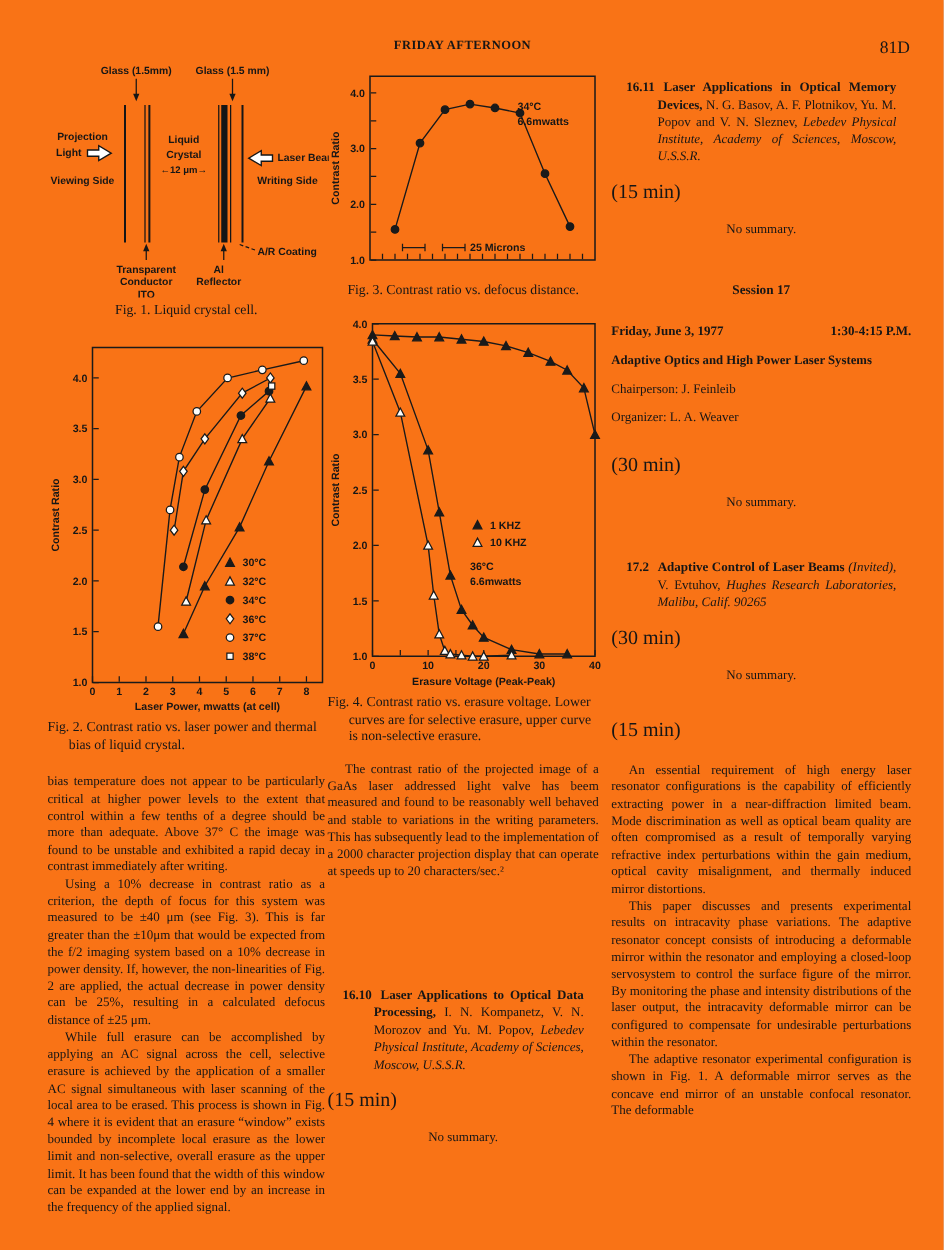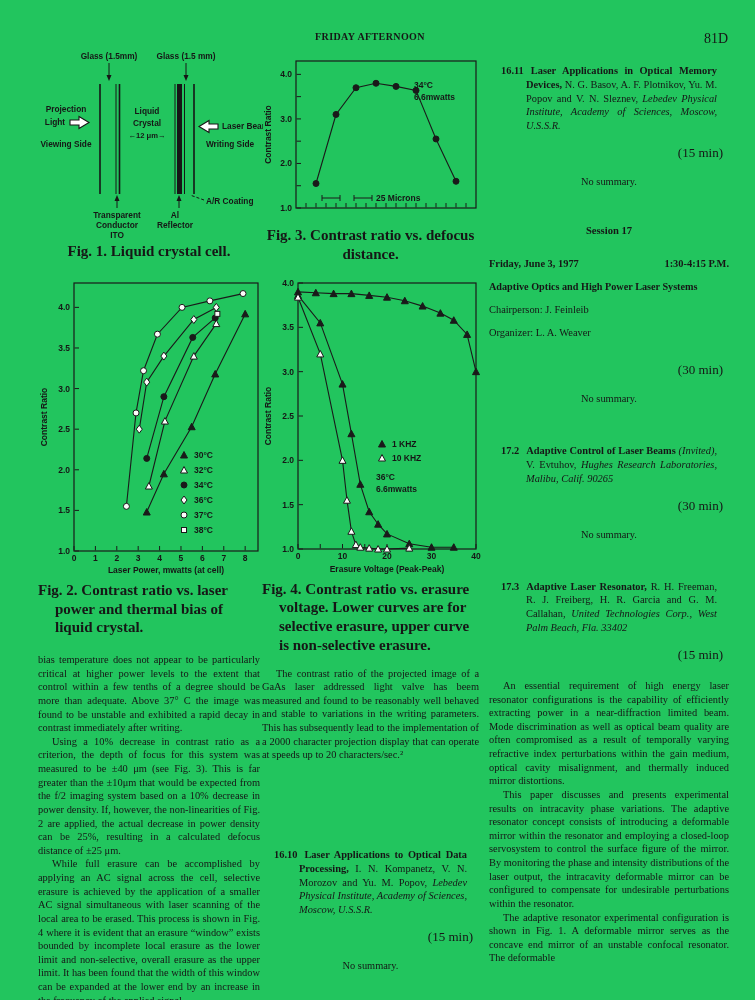--- a/index.html
+++ b/index.html
@@ -4,7 +4,7 @@
 <style>
   html,body{margin:0;padding:0;background:#e8e8e4;}
   .page{
-    position:relative;width:755px;height:1000px;background:#22c55e;
+    position:relative;width:755px;height:1000px;background:#f97316;
     font-family:"Liberation Serif",serif;color:#161616;overflow:hidden;
     margin:0 auto;box-shadow:0 0 4px rgba(0,0,0,.25);
   }

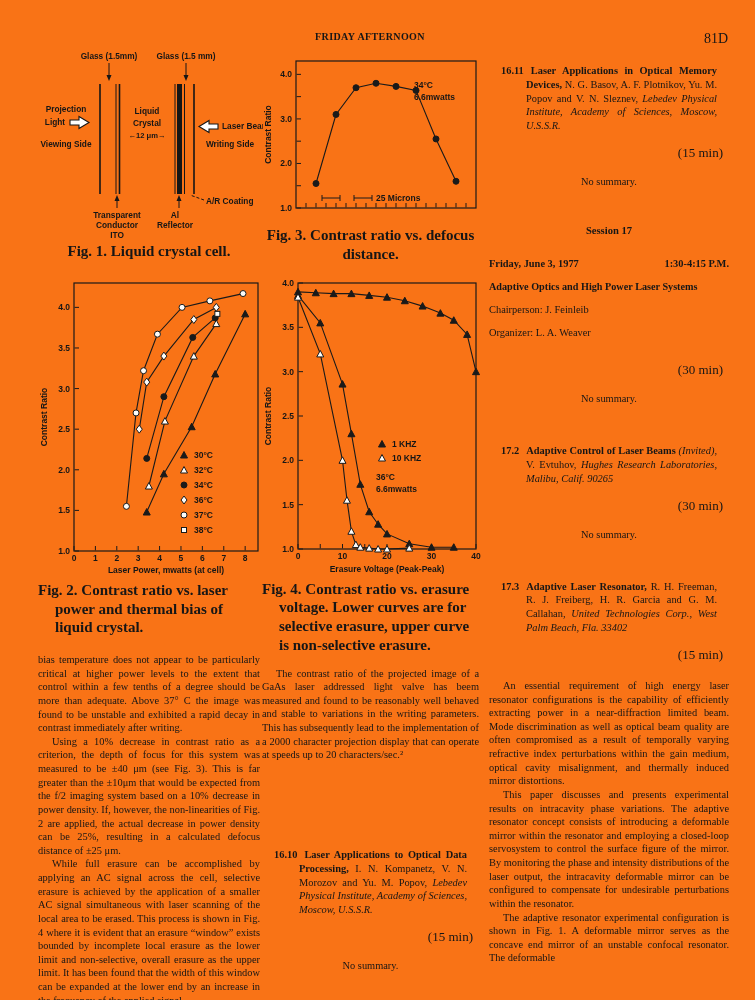--- a/index.html
+++ b/index.html
@@ -25,7 +25,7 @@
   .entry .etitle{font-weight:bold;}
   .entry .invited{font-style:italic;}
   .entry .affil{font-style:italic;}
-  .duration{text-align:right;font-size:13px;padding-right:6px;margin-top:2px;}
+  .duration{text-align:left;font-size:16px;padding-right:6px;margin-top:2px;}
   .no-summary{text-align:center;font-size:10.4px;margin-top:15px;}
   .session-head{text-align:center;font-weight:bold;font-size:10.6px;margin:0;}
   .date-row{display:flex;justify-content:space-between;font-weight:bold;font-size:10.4px;}

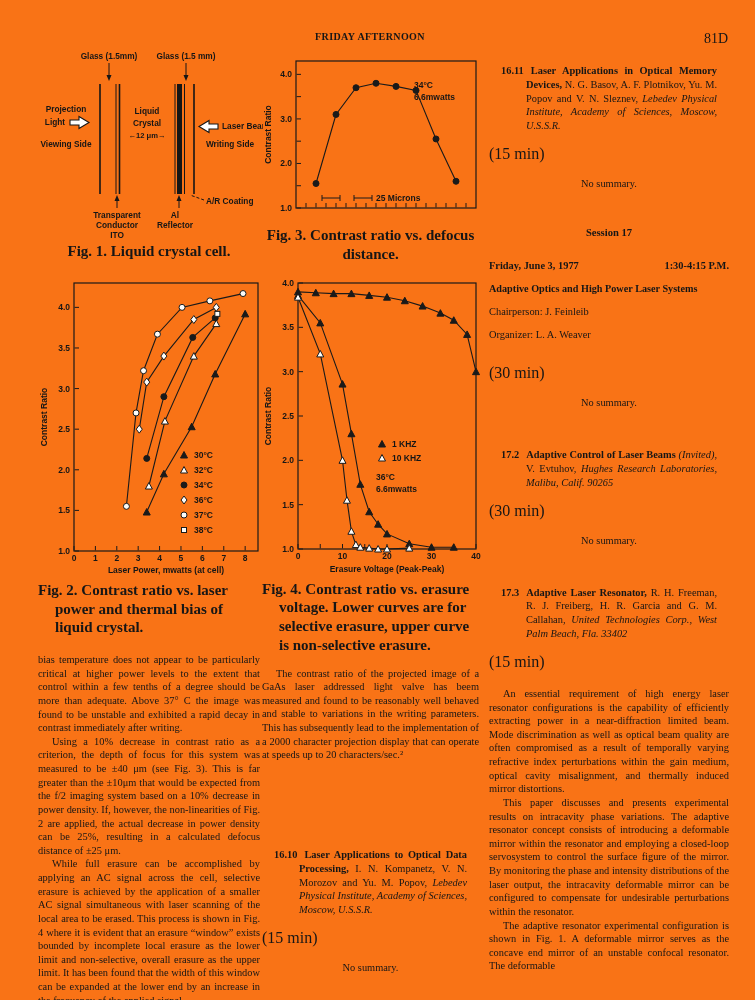--- a/index.html
+++ b/index.html
@@ -17,7 +17,7 @@
   .col-right{left:489px;width:240px;top:52px;}
   .body-text p{margin:0;text-align:justify;font-size:10.4px;line-height:1.31;}
   .body-text p.ind{text-indent:14px;}
-  .fig-caption{font-size:15px;line-height:1.25;margin:4px 0 0;padding-left:17px;text-indent:-17px;font-weight:bold;}
+  .fig-caption{font-size:11px;line-height:1.25;margin:4px 0 0;padding-left:17px;text-indent:-17px;}
   .fig-caption.center{text-align:center;padding-left:0;text-indent:0;}
   .chart{display:block;margin:0 auto;}
   .entry{margin:12px;font-size:10.4px;line-height:1.33;text-align:justify;padding-left:25px;text-indent:-25px;}

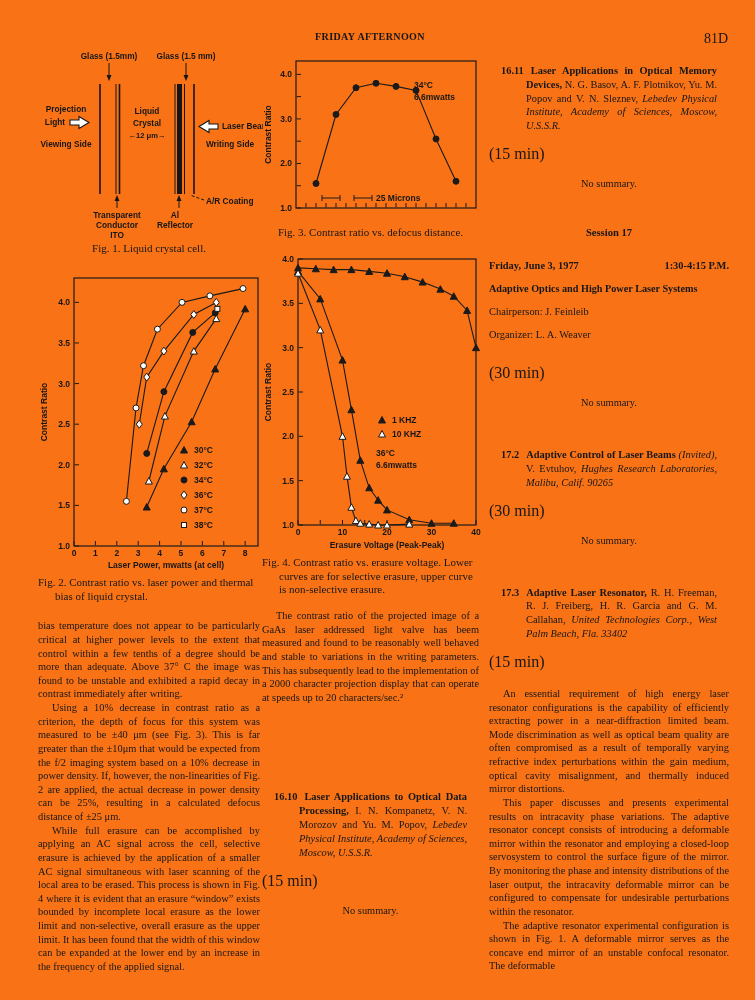--- a/index.html
+++ b/index.html
@@ -384,9 +384,6 @@
 
     <div class="sp28"></div>
 
-    <p class="entry">
-      <span class="num">17.3</span><span class="etitle">Adaptive Laser Resonator, </span><span>R. H. Freeman, R. J. Freiberg, H. R. Garcia and G. M. Callahan, </span><span class="affil">United Technologies Corp., West Palm Beach, Fla. 33402</span>
-    </p>
     <div class="duration">(15 min)</div>
 
     <div class="sp16"></div>

